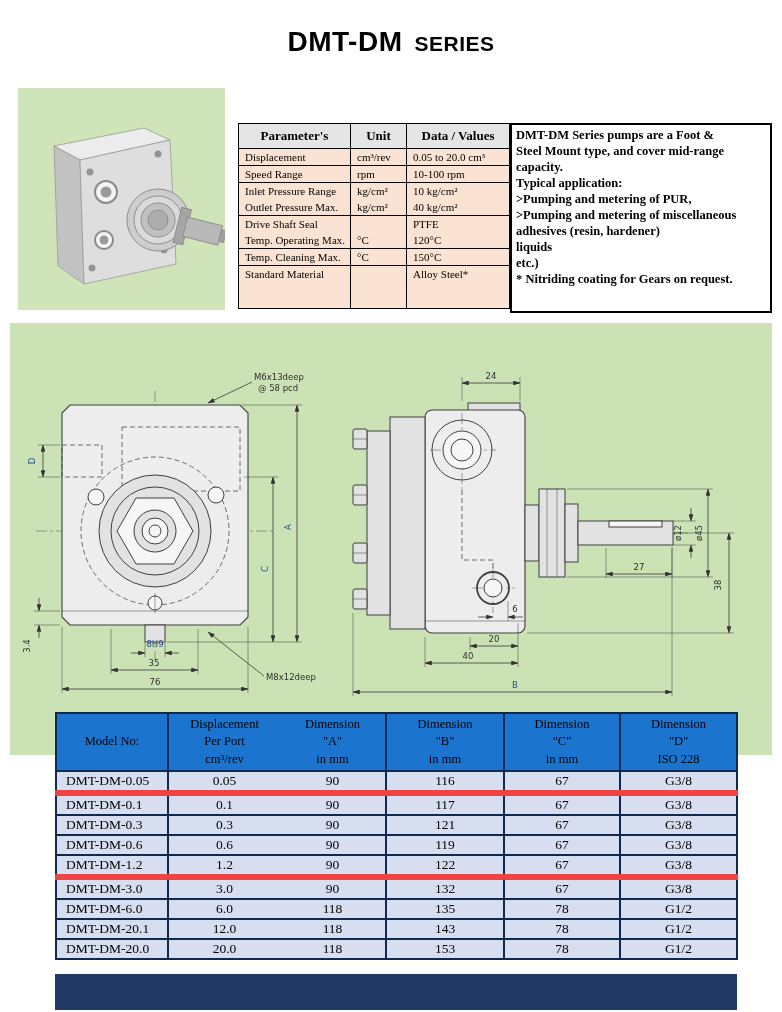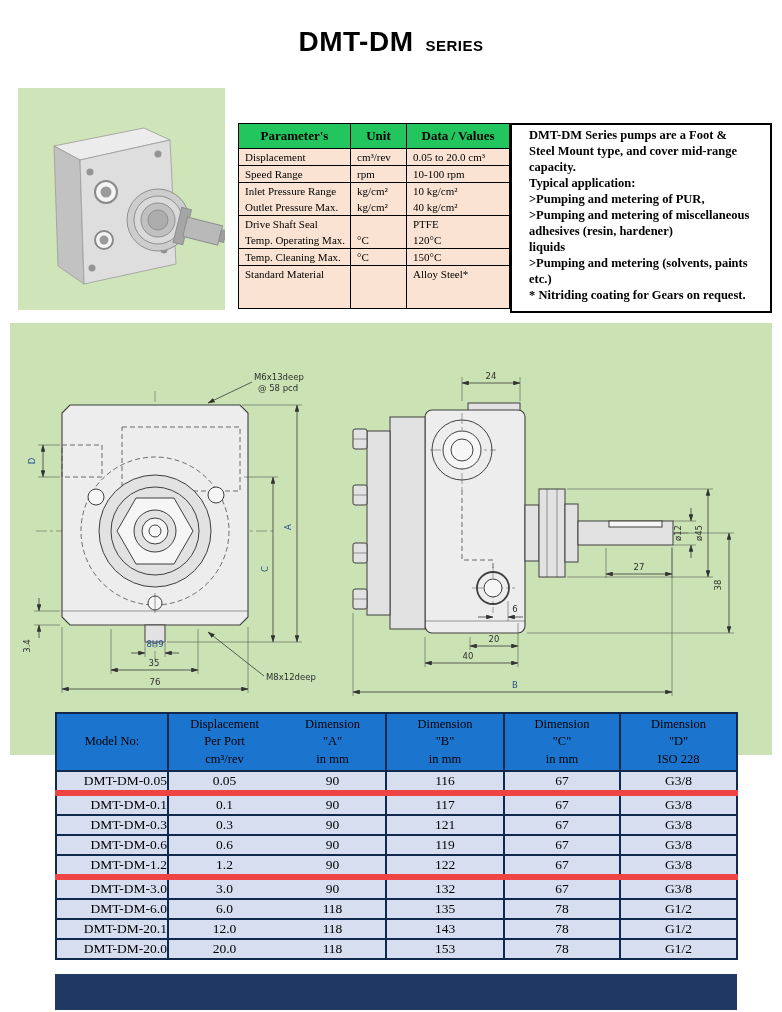--- a/index.html
+++ b/index.html
@@ -10,7 +10,7 @@
   .title{position:absolute;top:26px;left:0;width:100%;text-align:center;
          font-family:"Liberation Sans",sans-serif;font-weight:bold;}
   .title .main{font-size:28px;letter-spacing:.5px;}
-  .title .sub{font-size:15px;letter-spacing:.5px;margin-left:12px;}
+  .title .sub{font-size:21px;letter-spacing:.5px;margin-left:12px;}
 
   
   .photo{position:absolute;left:18px;top:88px;width:207px;height:222px;background:#cfe4b8;}

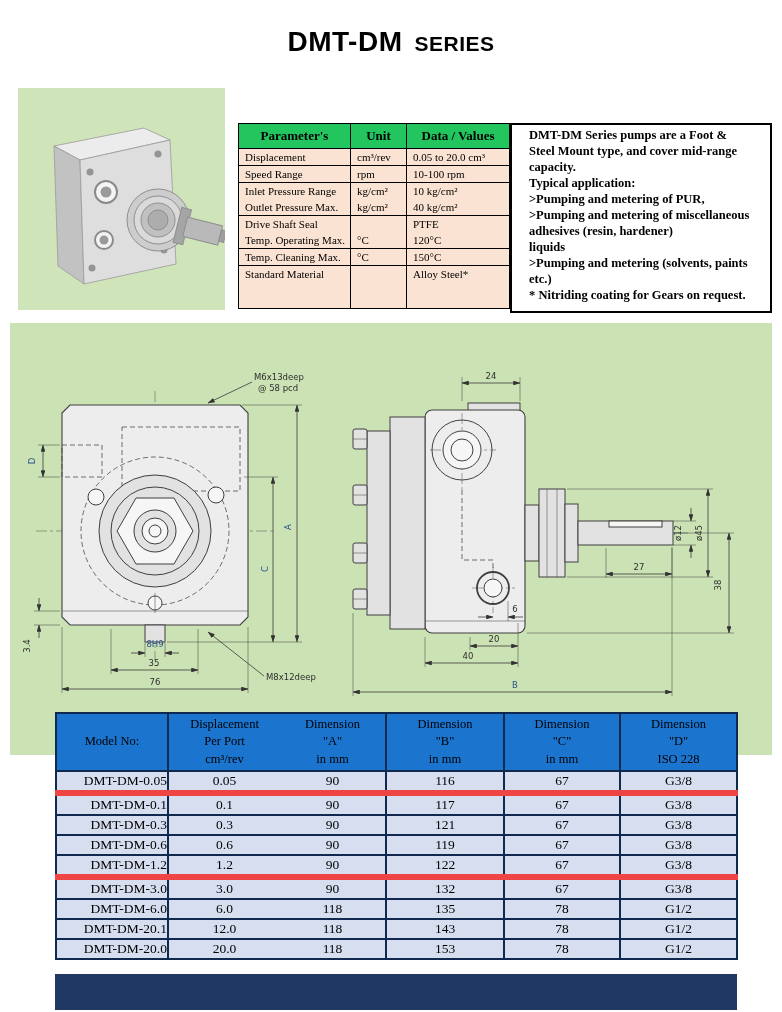--- a/index.html
+++ b/index.html
@@ -19,7 +19,7 @@
   
   .specs{position:absolute;left:238px;top:123px;width:271px;border-collapse:collapse;
          table-layout:fixed;font-size:11px;border:1.5px solid #000;}
-  .specs th{background:#22c55e;font-size:13px;font-weight:bold;height:22px;border:1px solid #000;}
+  .specs th{background:#e5e5e5;font-size:13px;font-weight:bold;height:22px;border:1px solid #000;}
   .specs td{background:#fbe3d3;height:16px;padding:0 2px 0 6px;border-left:1px solid #000;
             border-right:1px solid #000;vertical-align:middle;}
   .specs tr.grp td{border-top:1px solid #000;}

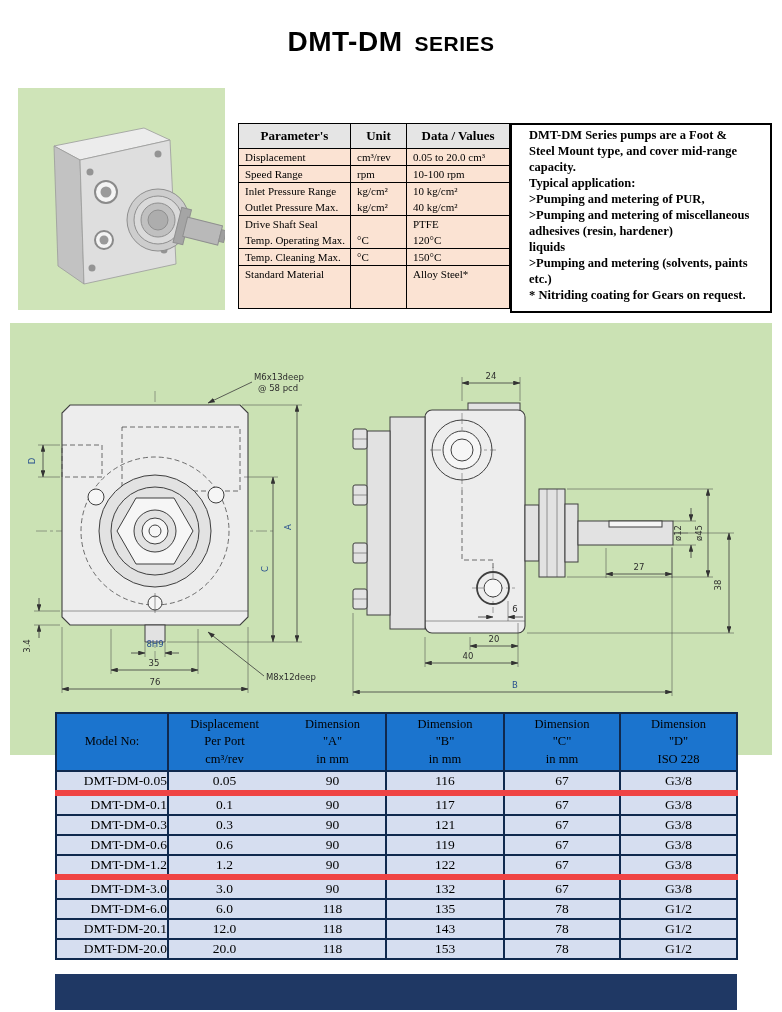--- a/index.html
+++ b/index.html
@@ -27,7 +27,7 @@
 
   
   .desc{position:absolute;left:510px;top:123px;width:262px;height:190px;box-sizing:border-box;
-        border:2px solid #000;padding:2px 17px;font-weight:bold;font-size:12.5px;line-height:1.28;
+        border:2px solid #000;padding:2px 4px;font-weight:bold;font-size:12.5px;line-height:1.28;
         overflow:hidden;}
   .desc div{white-space:nowrap;}
 

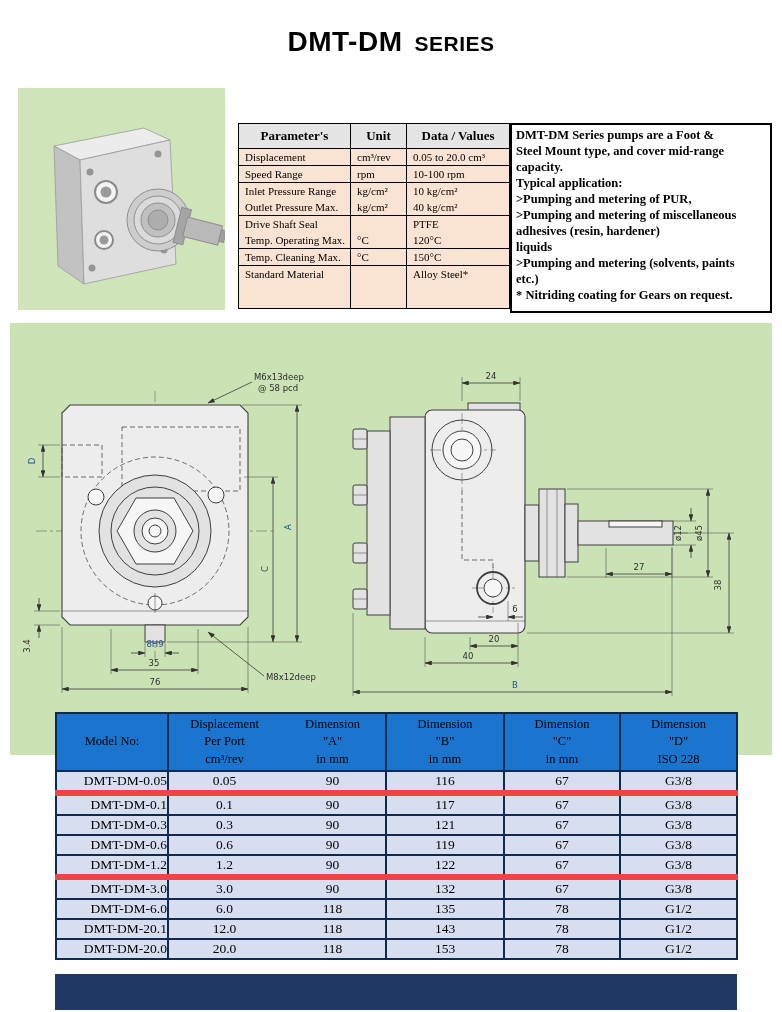--- a/index.html
+++ b/index.html
@@ -164,7 +164,6 @@
     <div>&gt;Pumping and metering of miscellaneous</div>
     <div>adhesives (resin, hardener)</div>
     <div>liquids</div>
-    <div>&gt;Pumping and metering (solvents, paints</div>
     <div>etc.)</div>
     <div>* Nitriding coating for Gears on request.</div>
   </div>

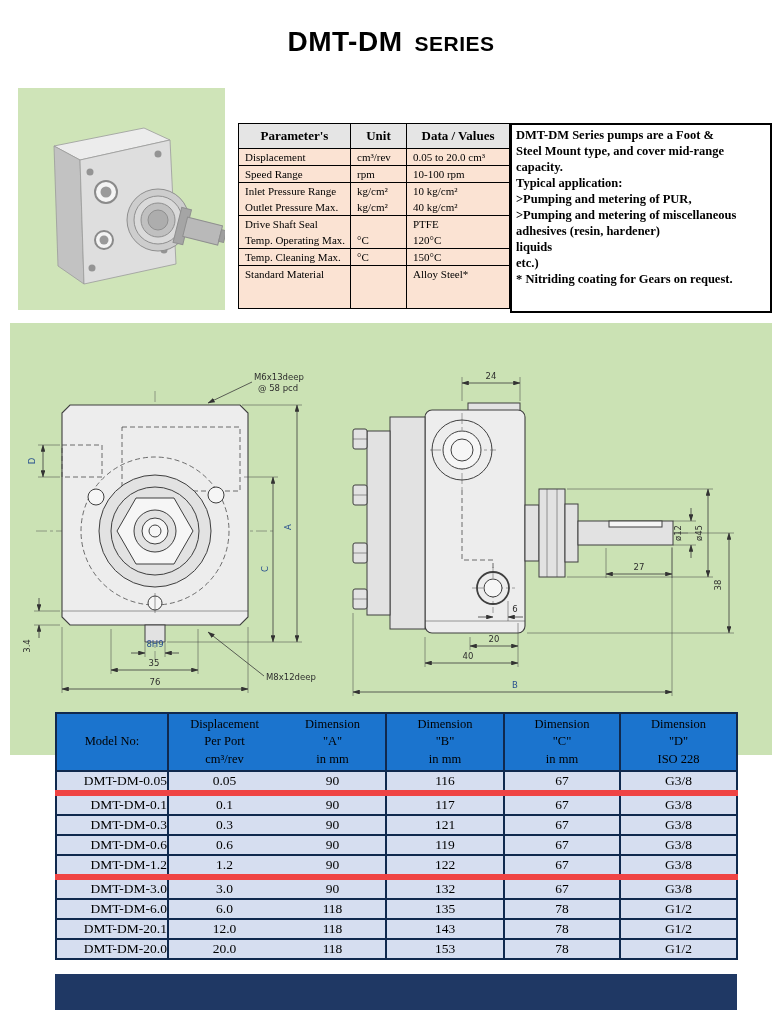--- a/index.html
+++ b/index.html
@@ -57,7 +57,7 @@
              border-top:2px solid #10294e;padding:0;}
   .models th.nb,.models td.nb{border-left:none;}
   .models tr.cont td{border-top:6px solid #ef4444;}
-  .models td.model{text-align:right;}
+  .models td.model{text-align:left;padding-left:9px;}
 
   
   .footer-bar{position:absolute;left:55px;top:974px;width:682px;height:36px;background:#1f3864;}

